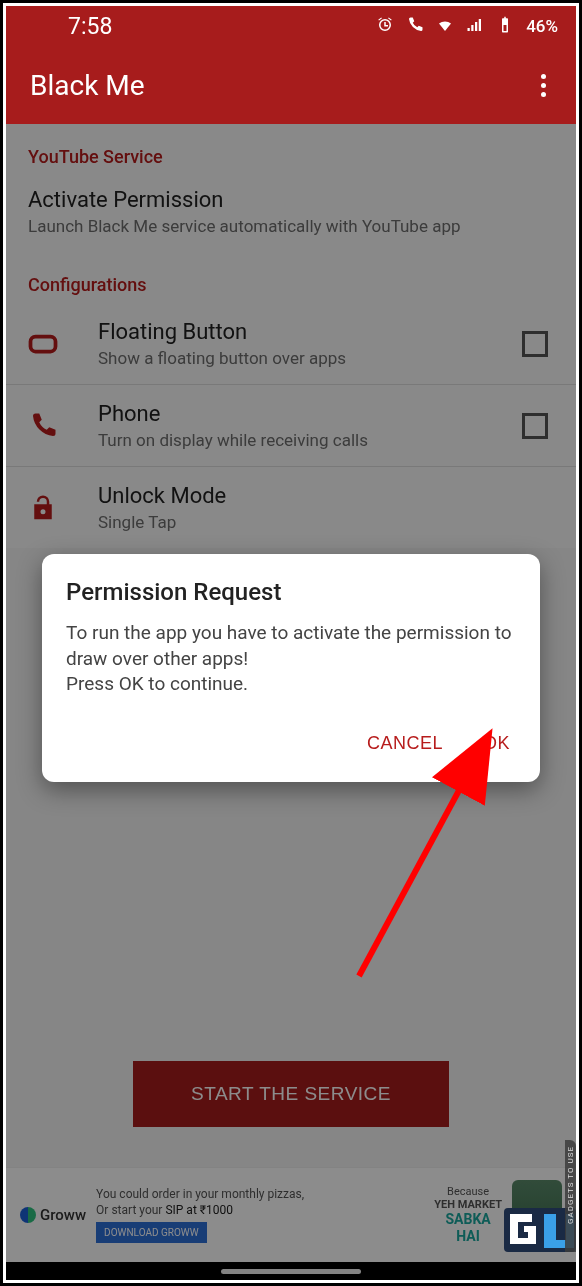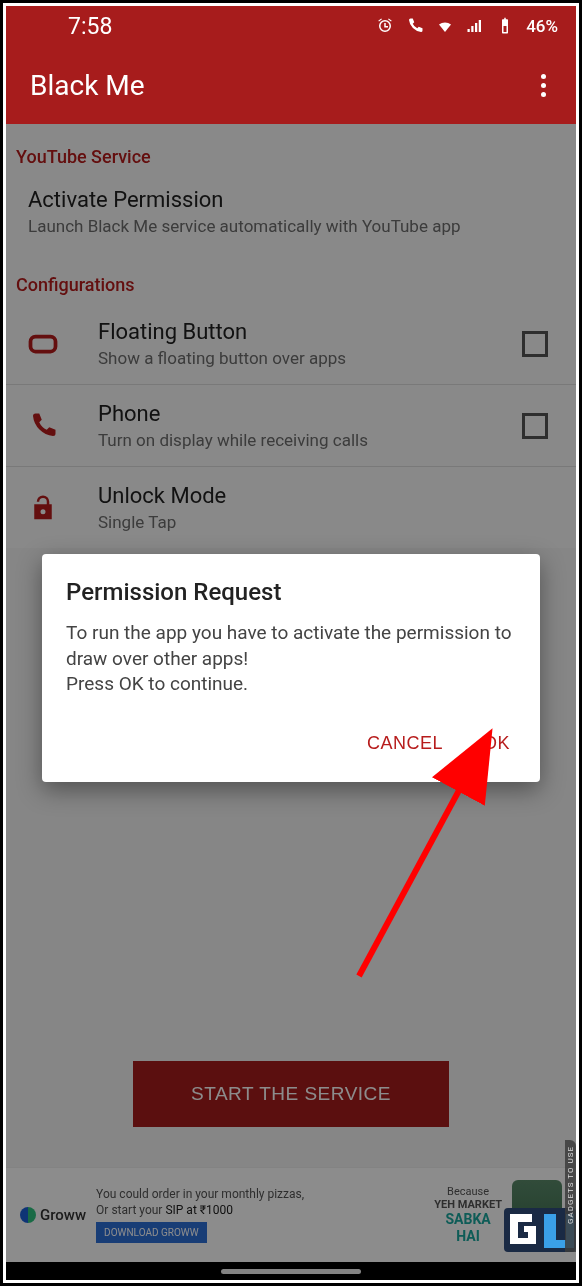--- a/index.html
+++ b/index.html
@@ -29,7 +29,7 @@
     font-weight: 500;
   }
   .status-left { font-size: 23px; font-weight: 400; margin-left: 44px;}
-  .status-right { display: flex; align-items: center; gap: 12px; font-size: 17px;}
+  .status-right { display: flex; gap: 12px; font-size: 17px;}
   .status-right svg { width: 18px; height: 18px; fill: #fff; }
   .app-bar {
     height: 78px;

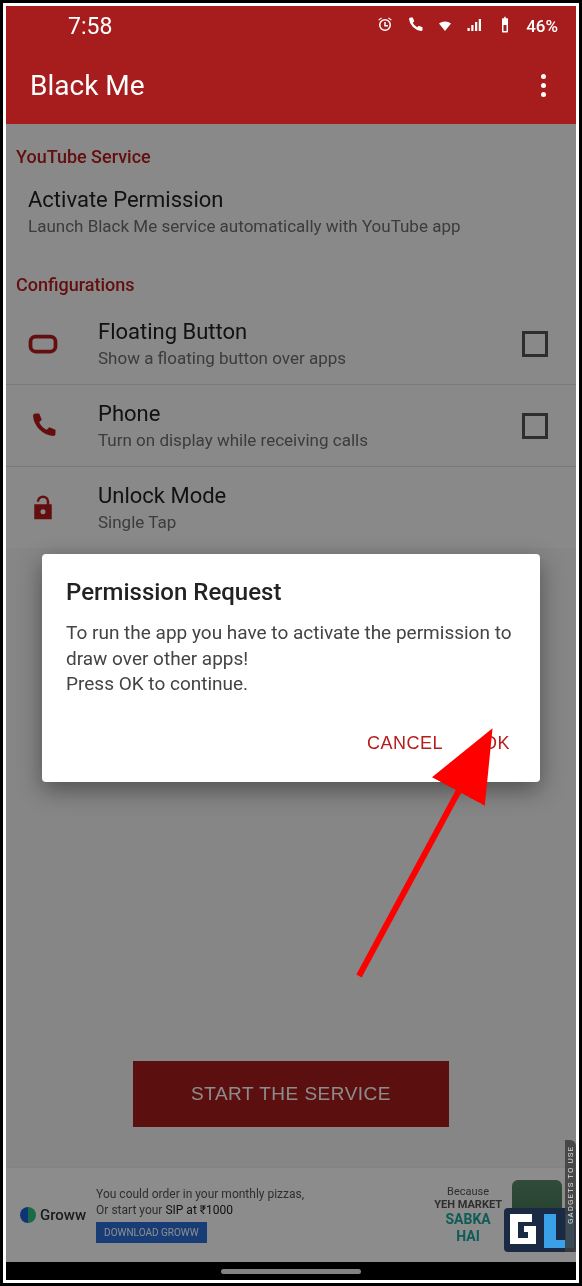--- a/index.html
+++ b/index.html
@@ -51,7 +51,7 @@
   .section-header {
     color: #b71c1c;
     font-size: 18px;
-    padding: 22px 20px 8px 10px;
+    padding: 22px 20px 8px 22px;
     font-weight: 500;
   }
   .row {

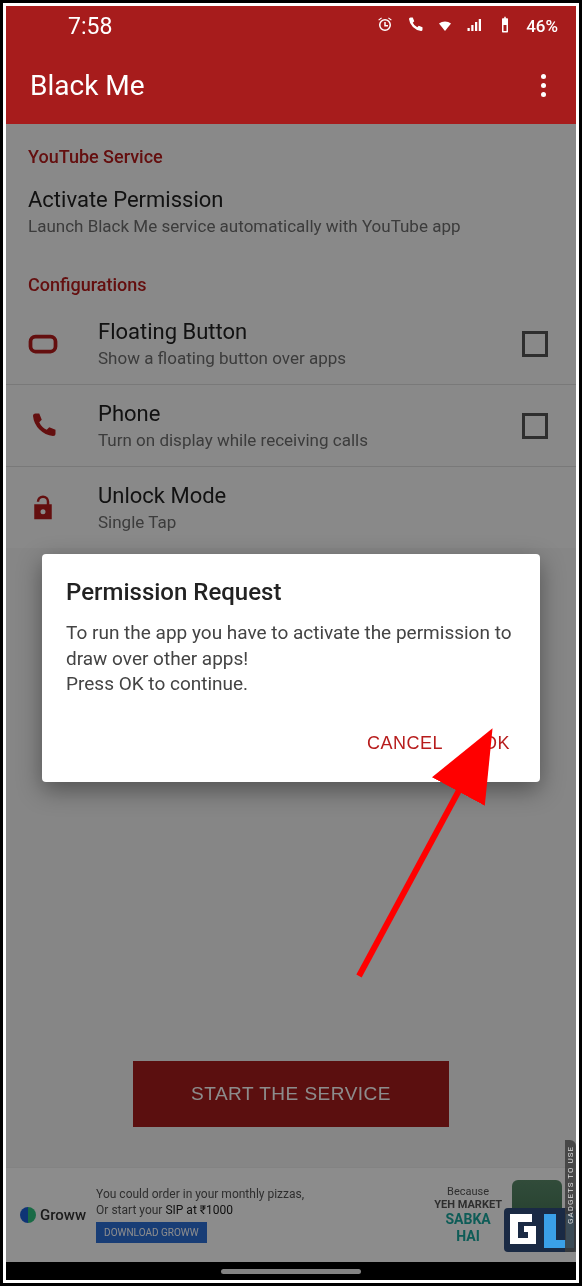--- a/index.html
+++ b/index.html
@@ -127,7 +127,7 @@
     right: 36px;
     top: 548px;
     background: #fff;
-    border-radius: 4px;
+    border-radius: 12px;
     box-shadow: 0 8px 24px rgba(0,0,0,0.4);
     padding: 24px 24px 10px 24px;
   }

